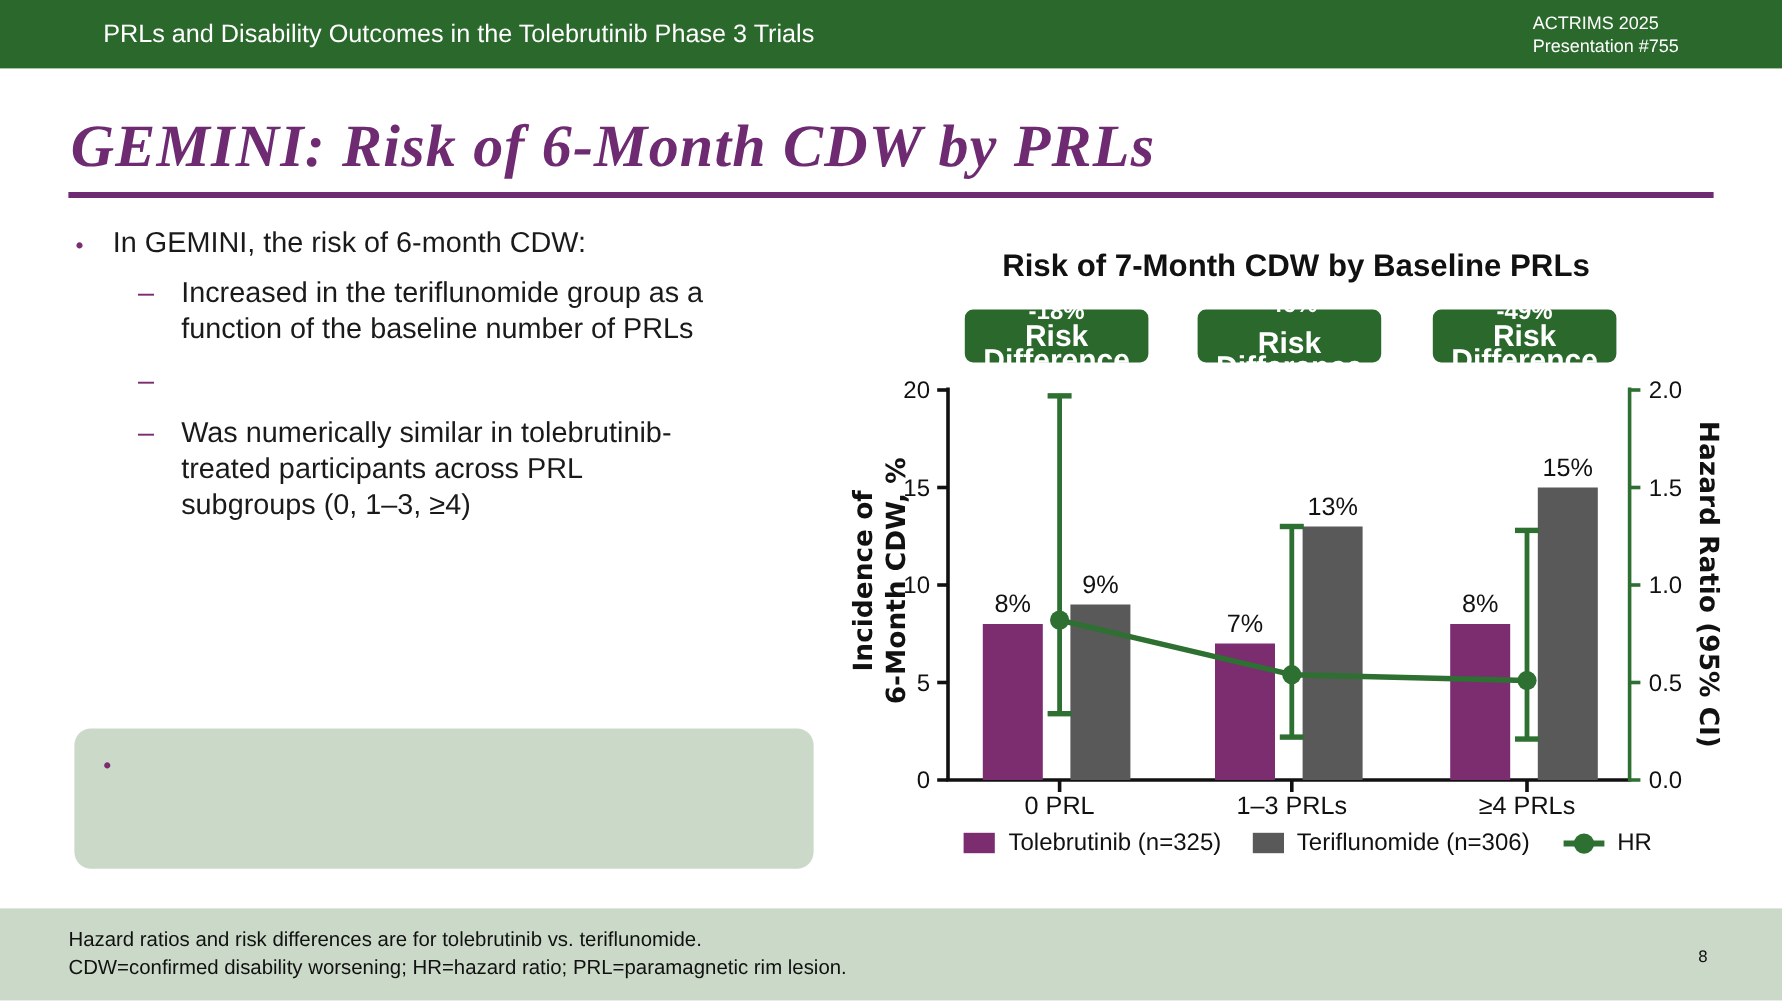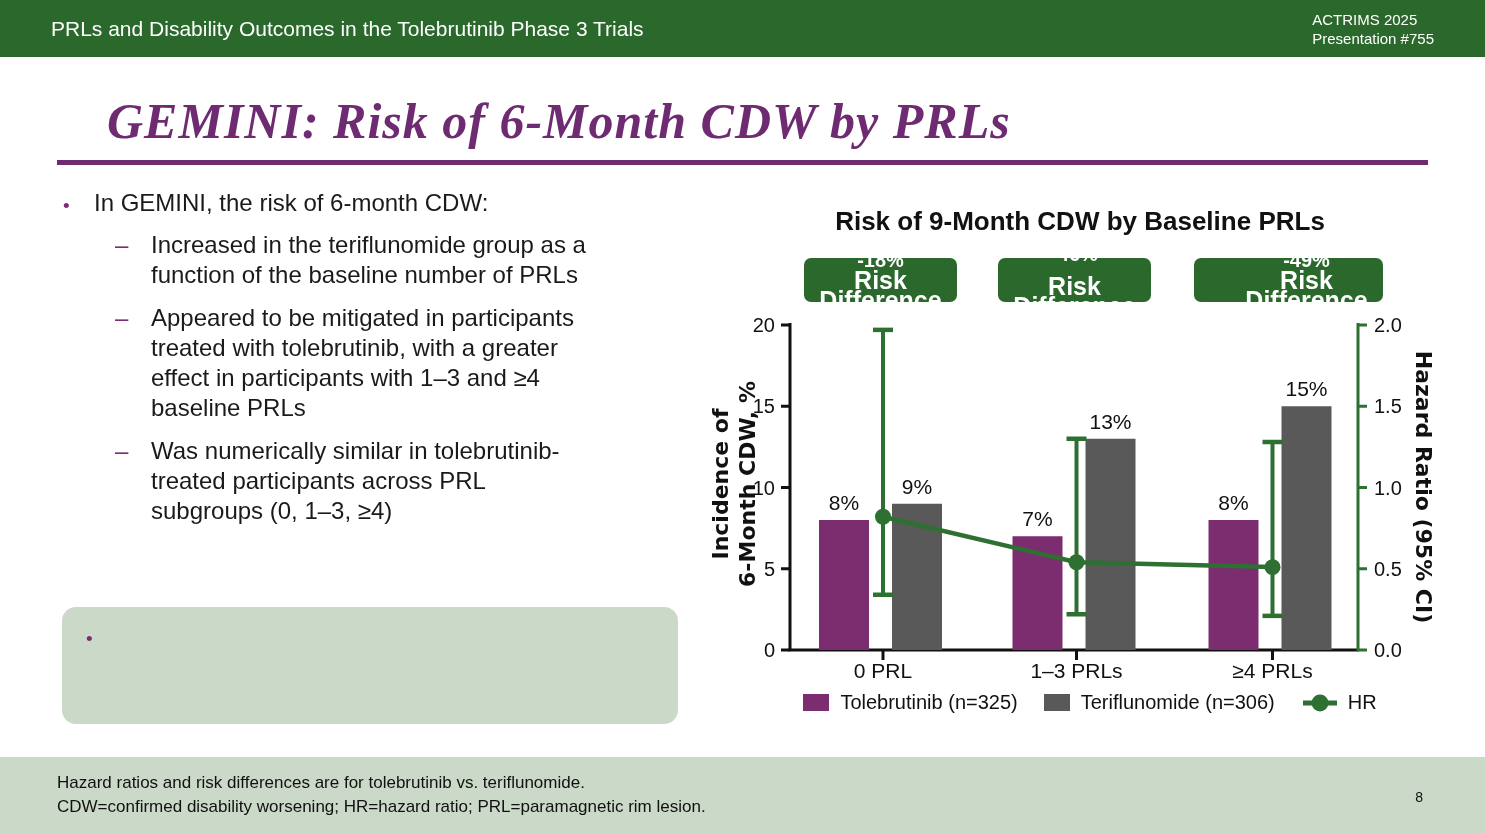--- a/index.html
+++ b/index.html
@@ -9,7 +9,7 @@
   
   .header{position:absolute;top:0;left:0;right:0;height:57px;background:var(--green-dark,#2a682c);
           display:flex;align-items:center;justify-content:space-between;
-          padding:0 51px;box-sizing:border-box;color:#fff;}
+          padding:0 86px;box-sizing:border-box;color:#fff;}
   .header-title{font-size:21px;}
   .header-right{text-align:left;font-size:15px;line-height:19px;}
 

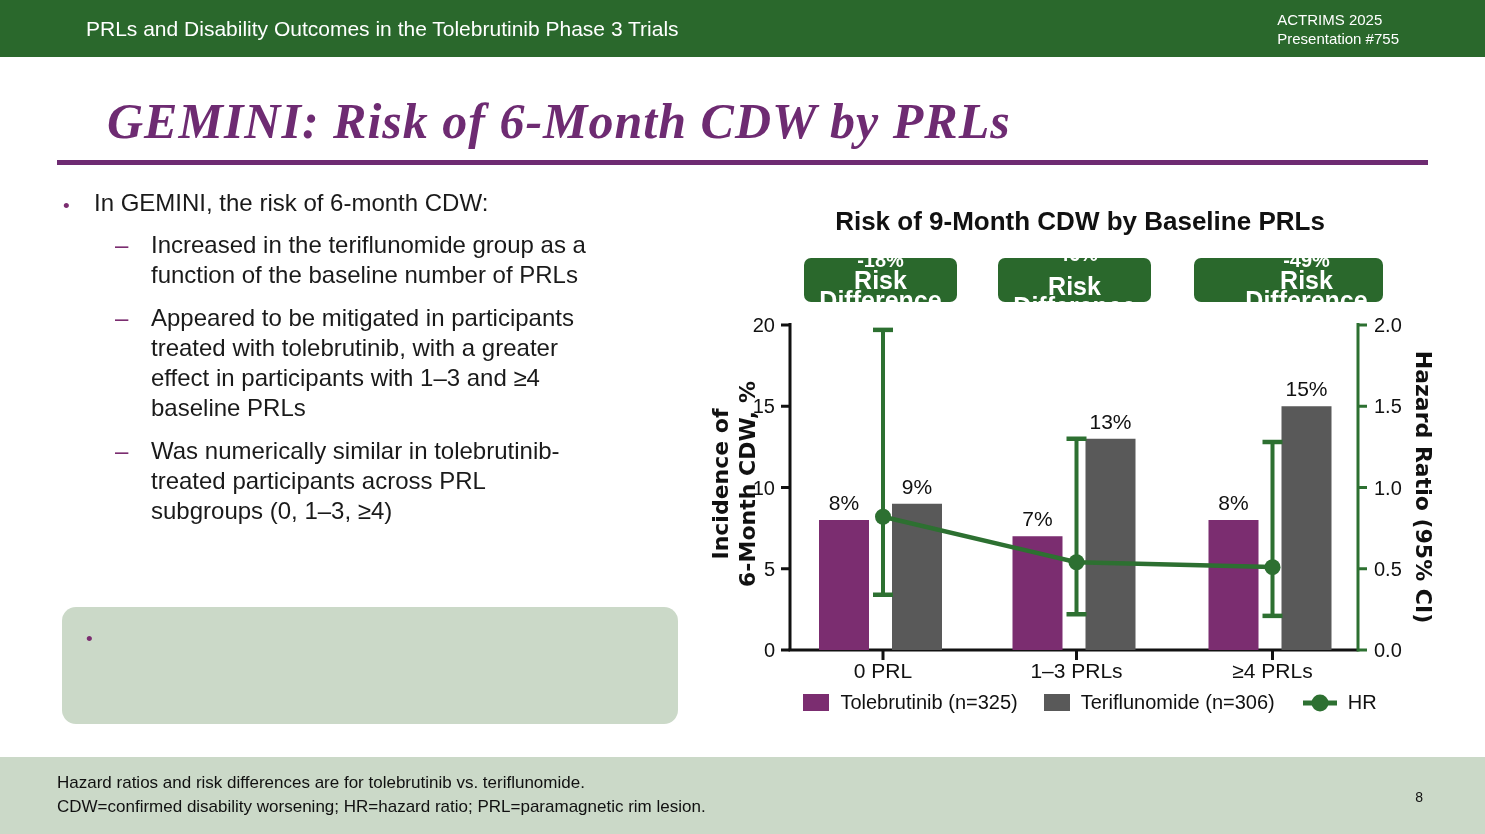--- a/index.html
+++ b/index.html
@@ -16,7 +16,7 @@
   
   .slide-title{position:absolute;left:59px;top:92px;font-family:"Liberation Serif",serif;
                font-style:italic;font-weight:bold;font-size:50px;color:var(--purple-title,#6e2b72);
-               letter-spacing:1px;white-space:nowrap;margin-left:48px;}
+               letter-spacing:1px;white-space:nowrap;}
   .title-rule{position:absolute;left:57px;top:160px;width:1371px;height:5px;background:var(--purple-title,#6e2b72);}
 
   

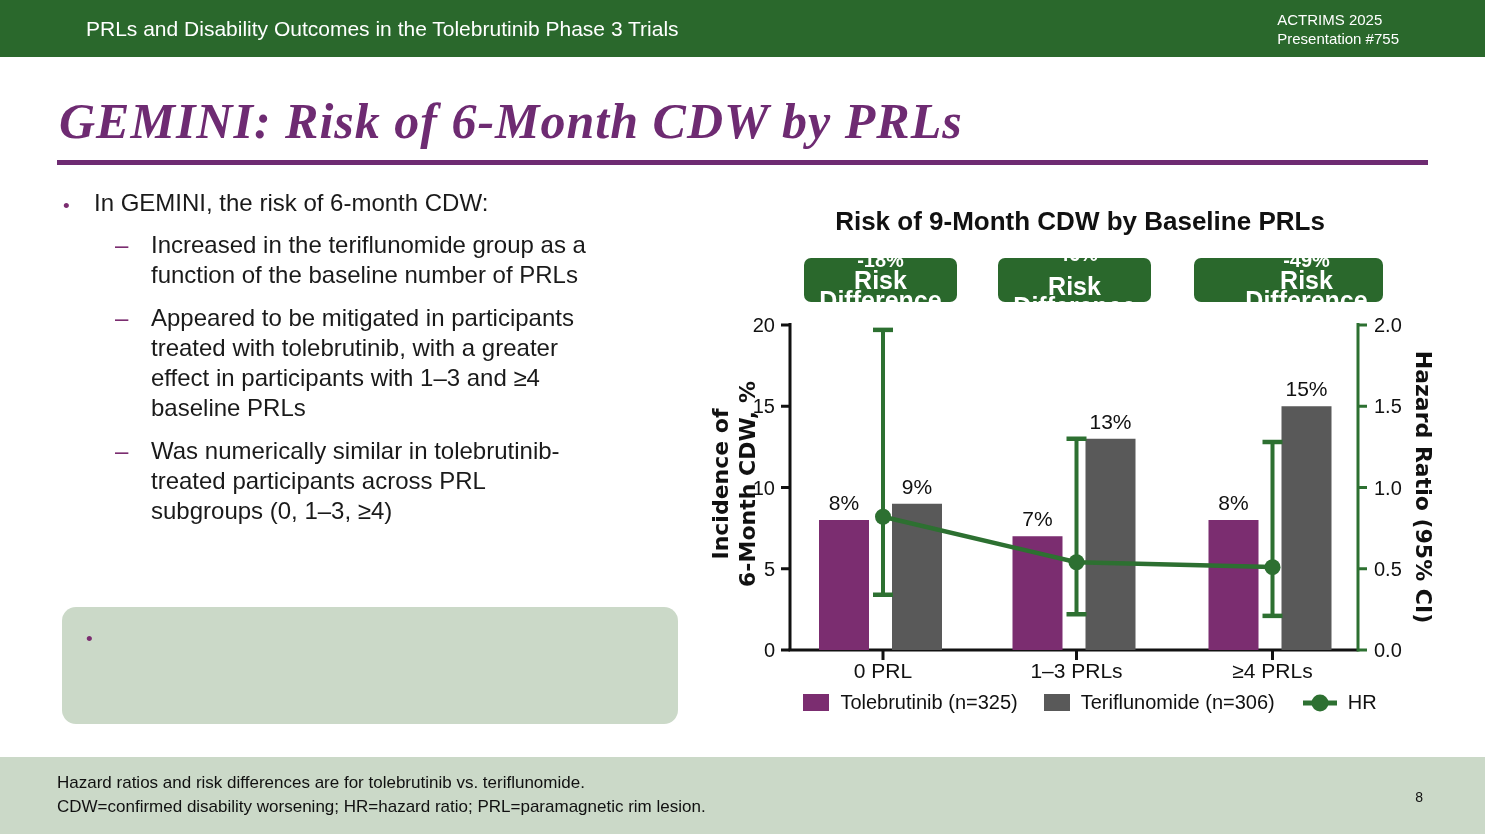--- a/index.html
+++ b/index.html
@@ -102,7 +102,7 @@
   </div>
 
   <div class="chart">
-    <div class="chart-title">Risk of 9-Month CDW by Baseline PRLs</div>
+    <div class="chart-title">Risk of 7-Month CDW by Baseline PRLs</div>
 
     <div class="badge b1">
       <div class="v">-18%</div>

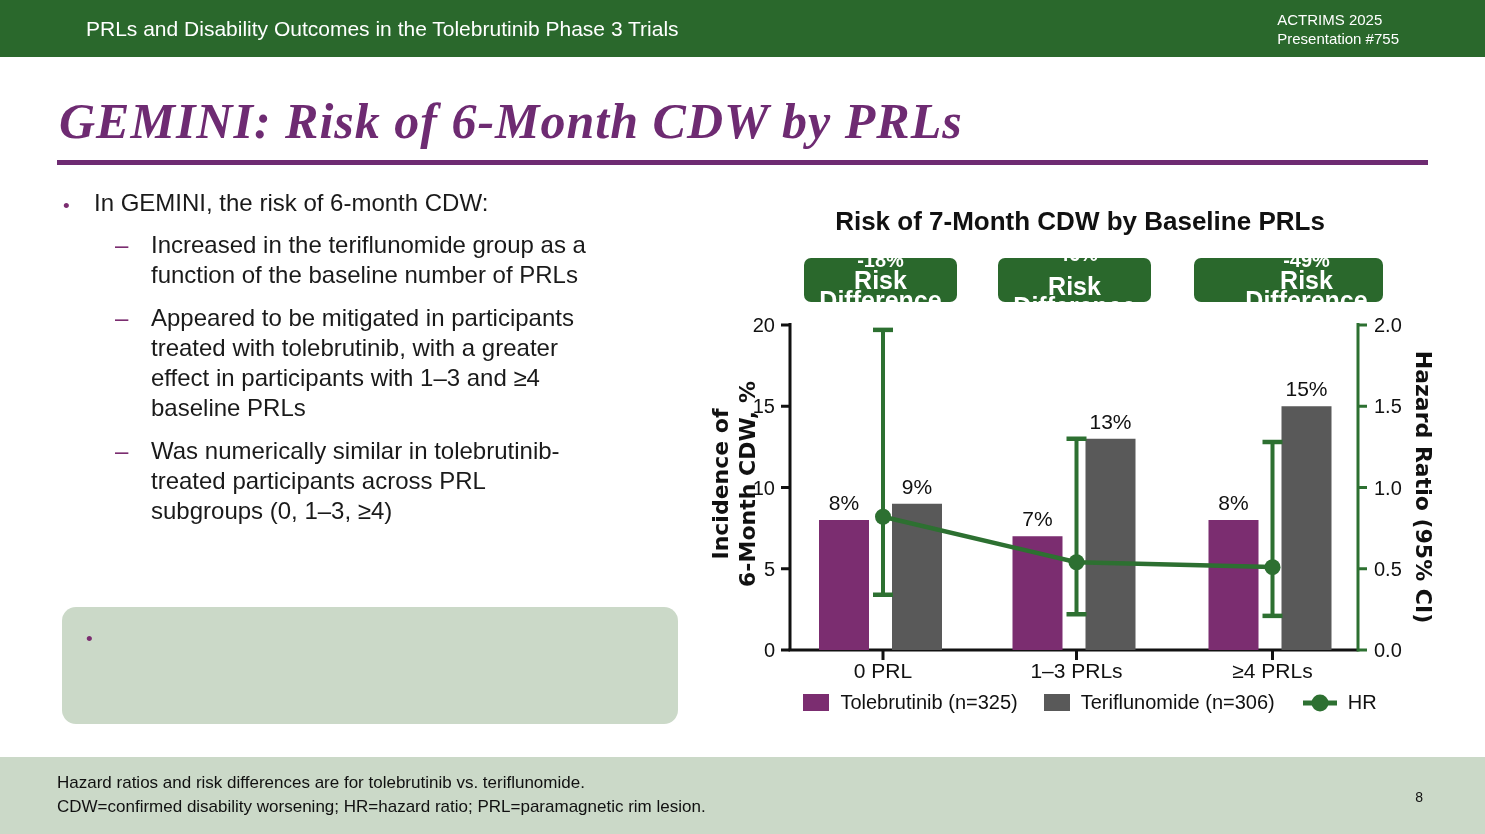--- a/index.html
+++ b/index.html
@@ -42,7 +42,7 @@
          display:flex;flex-direction:column;justify-content:center;line-height:20px;}
   .badge .v{font-size:20px;}
   .badge .l{font-size:25px;}
-  .badge.b1{left:104px;} .badge.b2{left:298px;gap:12px;} .badge.b3{left:494px;padding-left:36px;}
+  .badge.b1{left:104px;} .badge.b2{left:298px;gap:12px;} .badge.b3{left:494px;}
 
   #chart-svg{position:absolute;left:0;top:0;}
 

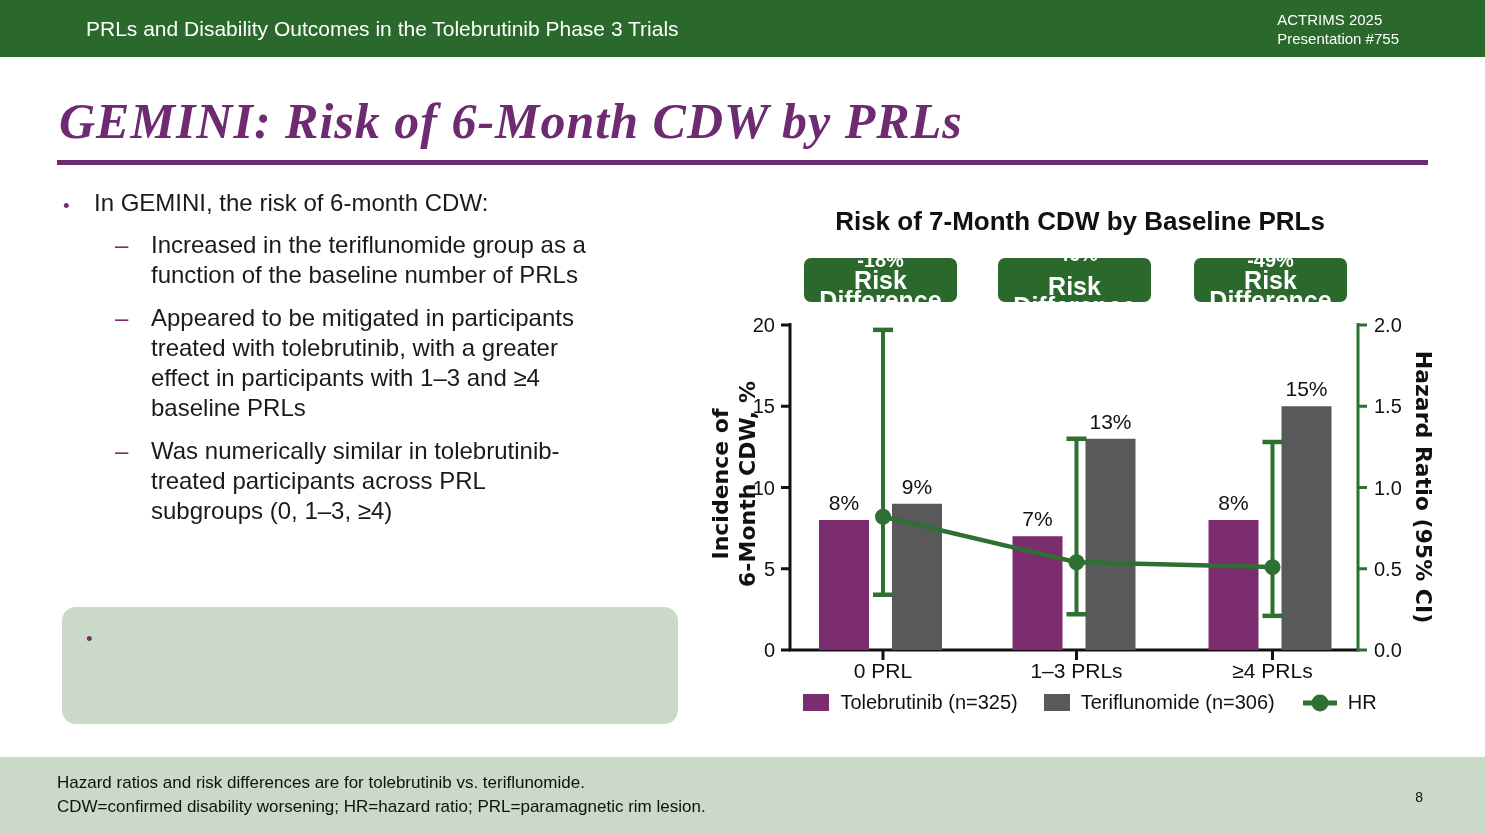--- a/index.html
+++ b/index.html
@@ -89,7 +89,6 @@
     </div>
     <div class="b-sub">
       <span class="mk">–</span>
-      <span class="tx">Appeared to be mitigated in participants treated with tolebrutinib, with a greater effect in participants with 1–3 and ≥4 baseline PRLs</span>
     </div>
     <div class="b-sub">
       <span class="mk">–</span>

